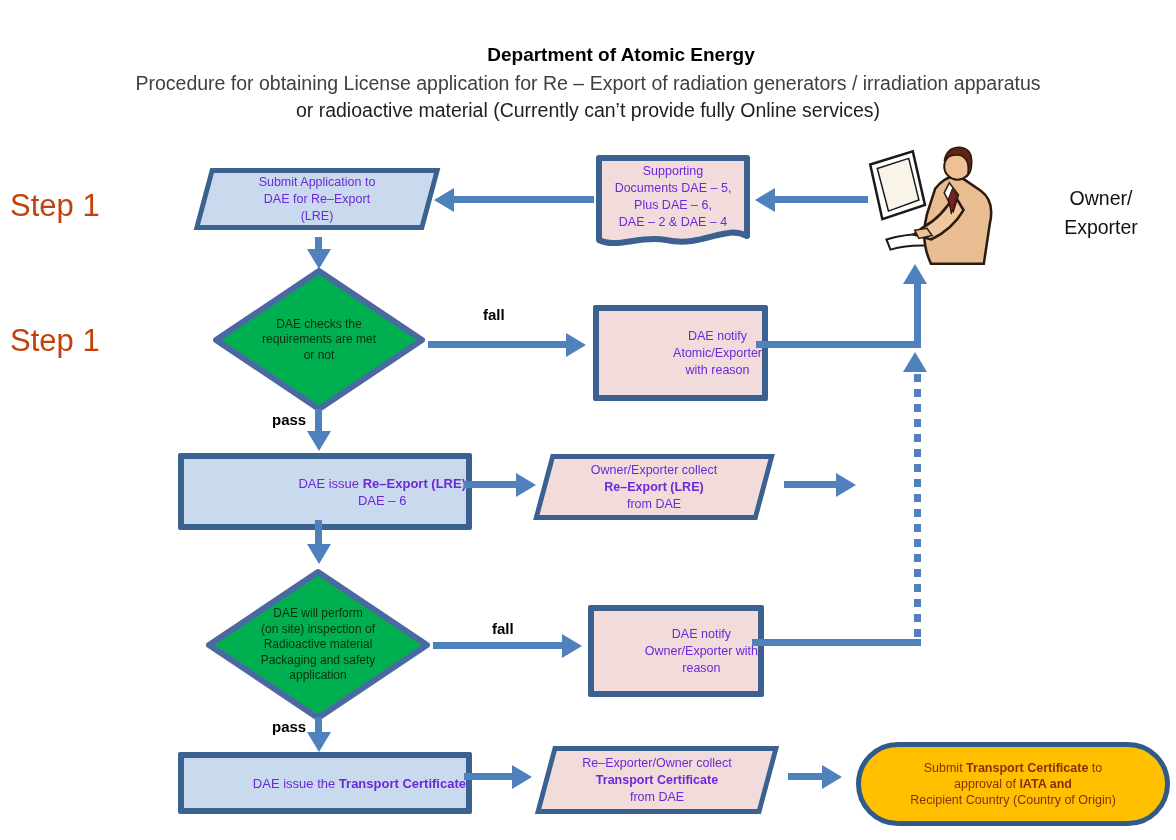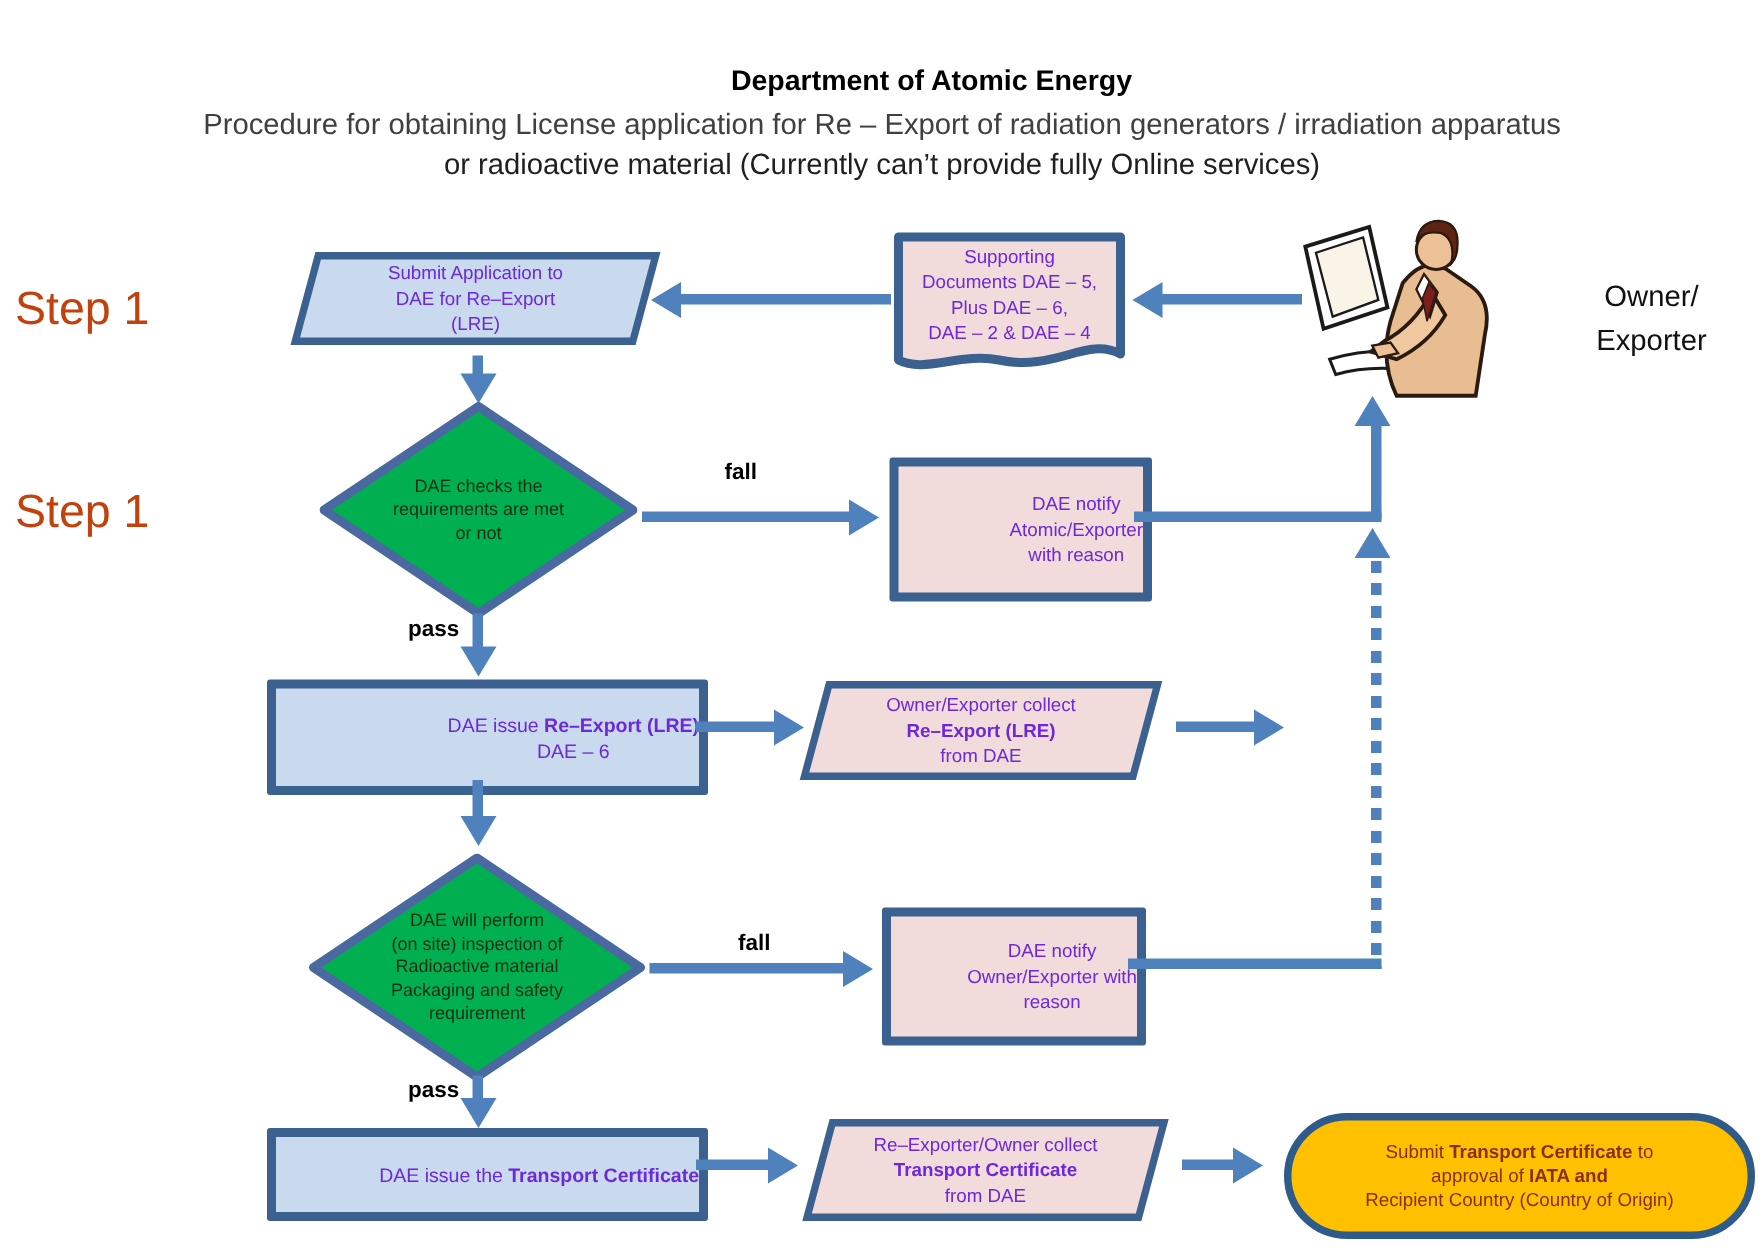--- a/index.html
+++ b/index.html
@@ -198,7 +198,7 @@
       <div>(on site) inspection of</div>
       <div>Radioactive material</div>
       <div>Packaging and safety</div>
-      <div>requirement</div>
+      <div>application</div>
     </div>
   </div>
 

